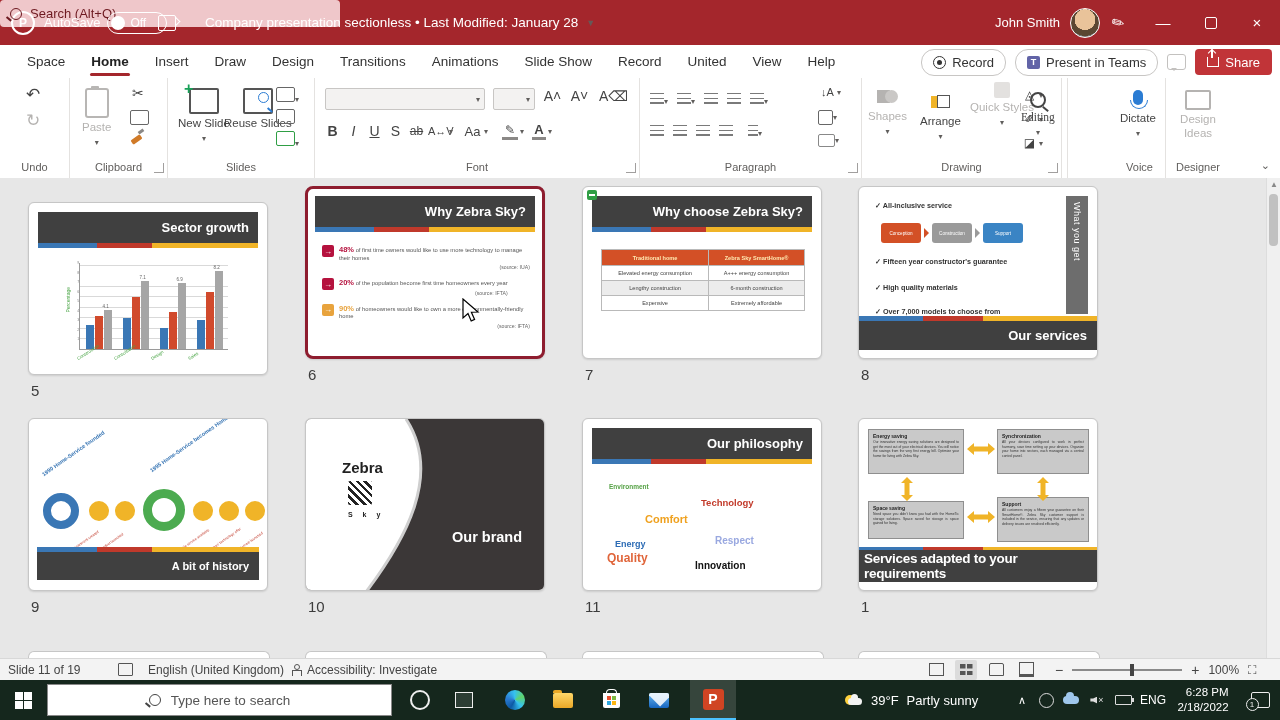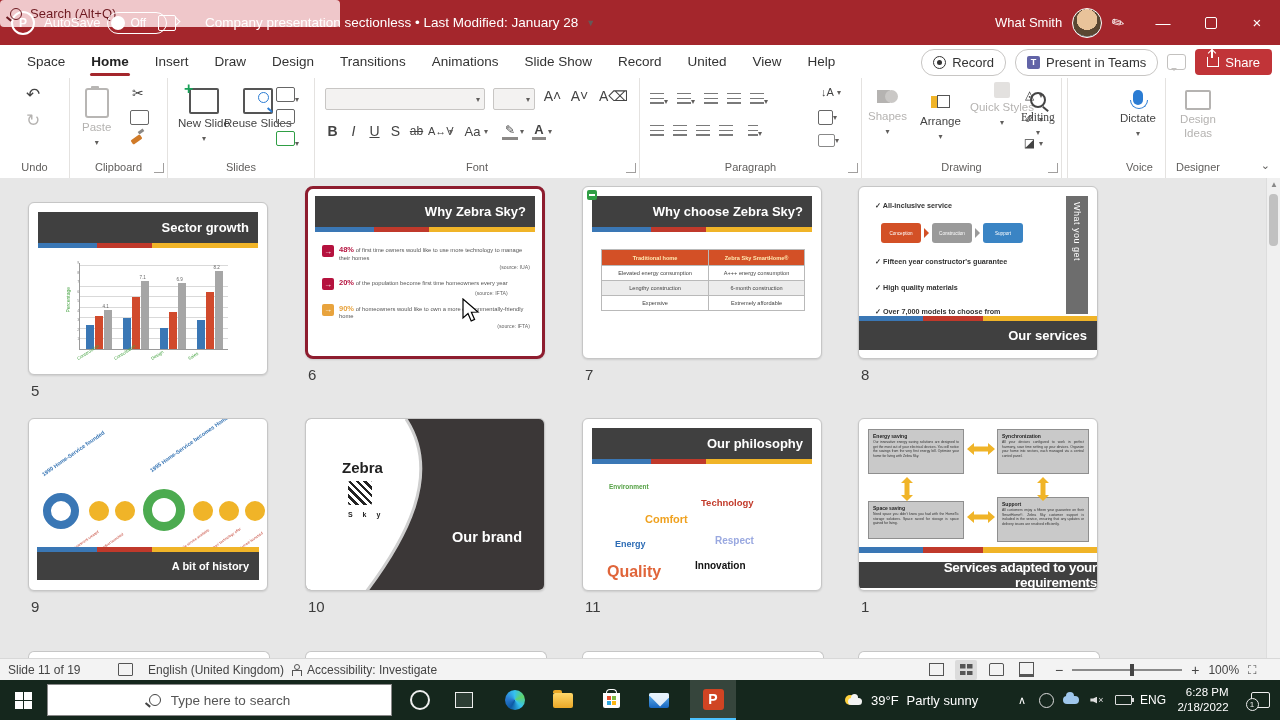--- a/index.html
+++ b/index.html
@@ -257,7 +257,7 @@
       <span>Search (Alt+Q)</span>
     </div>
     <div class="tb-item user">
-      <span>What Smith</span>
+      <span>John Smith</span>
       <span class="avatar"></span>
     </div>
     <div class="tb-item wand">

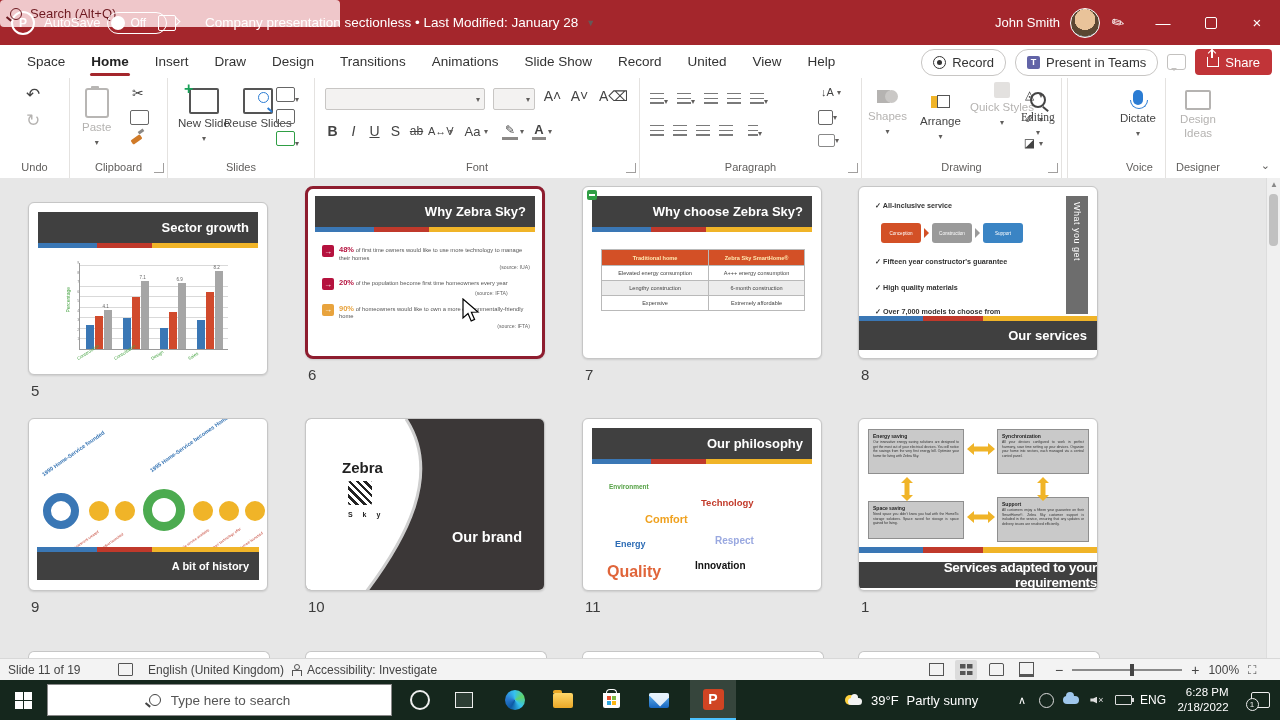--- a/index.html
+++ b/index.html
@@ -651,7 +651,7 @@
         <span class="word" style="left:62px;top:94px;font-size:11px;color:#efa11f;">Comfort</span>
         <span class="word" style="left:32px;top:120px;font-size:9px;color:#2d6cb5;">Energy</span>
         <span class="word" style="left:132px;top:116px;font-size:10px;color:#99a8e0;">Respect</span>
-        <span class="word" style="left:24px;top:144px;font-size:16px;color:#e0653a;text-align:right;">Quality</span>
+        <span class="word" style="left:24px;top:132px;font-size:12px;color:#e0653a;text-align:right;">Quality</span>
         <span class="word" style="left:112px;top:141px;font-size:10px;color:#111;">Innovation</span>
       </div>
       <div class="num">11</div>

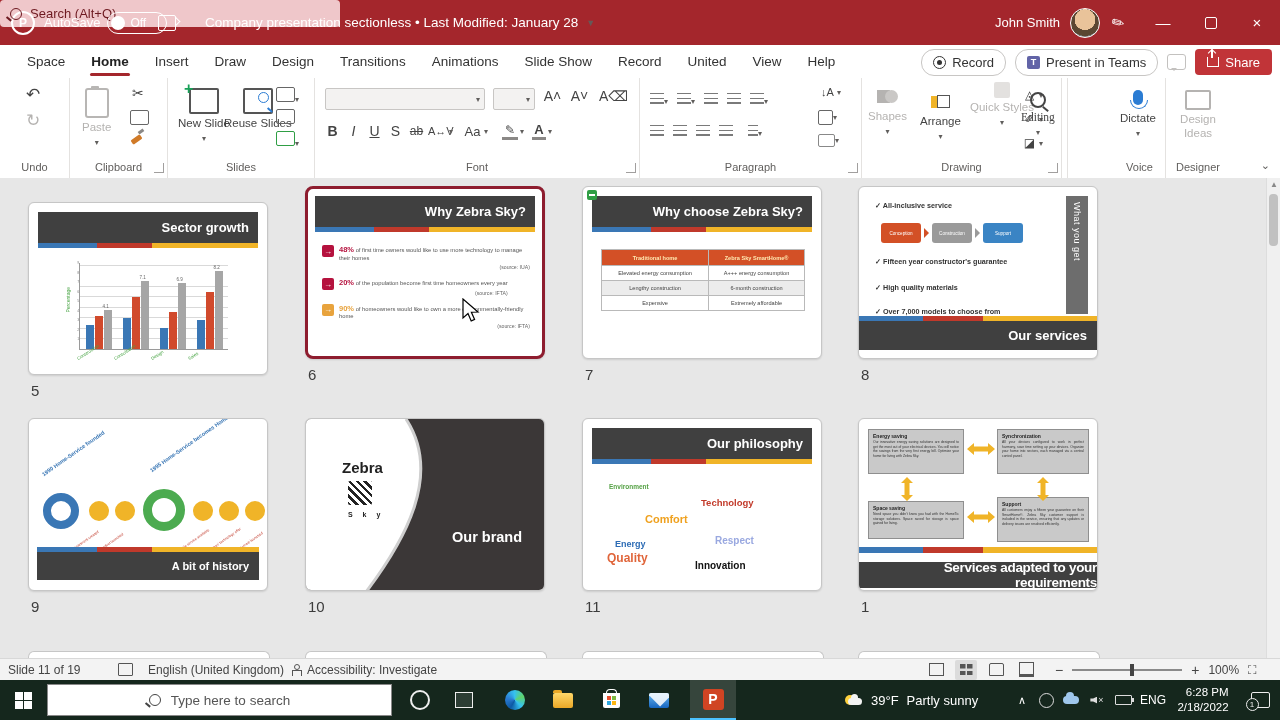--- a/index.html
+++ b/index.html
@@ -692,7 +692,7 @@
             <i class="st-r" style="height:6px;"></i>
             <i class="st-y" style="height:6px;"></i>
           </div>
-        <div class="sl-foot" style="left:0;right:0;bottom:2px;height:26px;font-size:13.5px;padding-left:5px;letter-spacing:-.3px;text-align:right;">Services adapted to your requirements</div>
+        <div class="sl-foot" style="left:0;right:0;bottom:8px;height:32px;font-size:13.5px;padding-left:5px;letter-spacing:-.3px;">Services adapted to your requirements</div>
       </div>
       <div class="num">1</div>
     </div>

